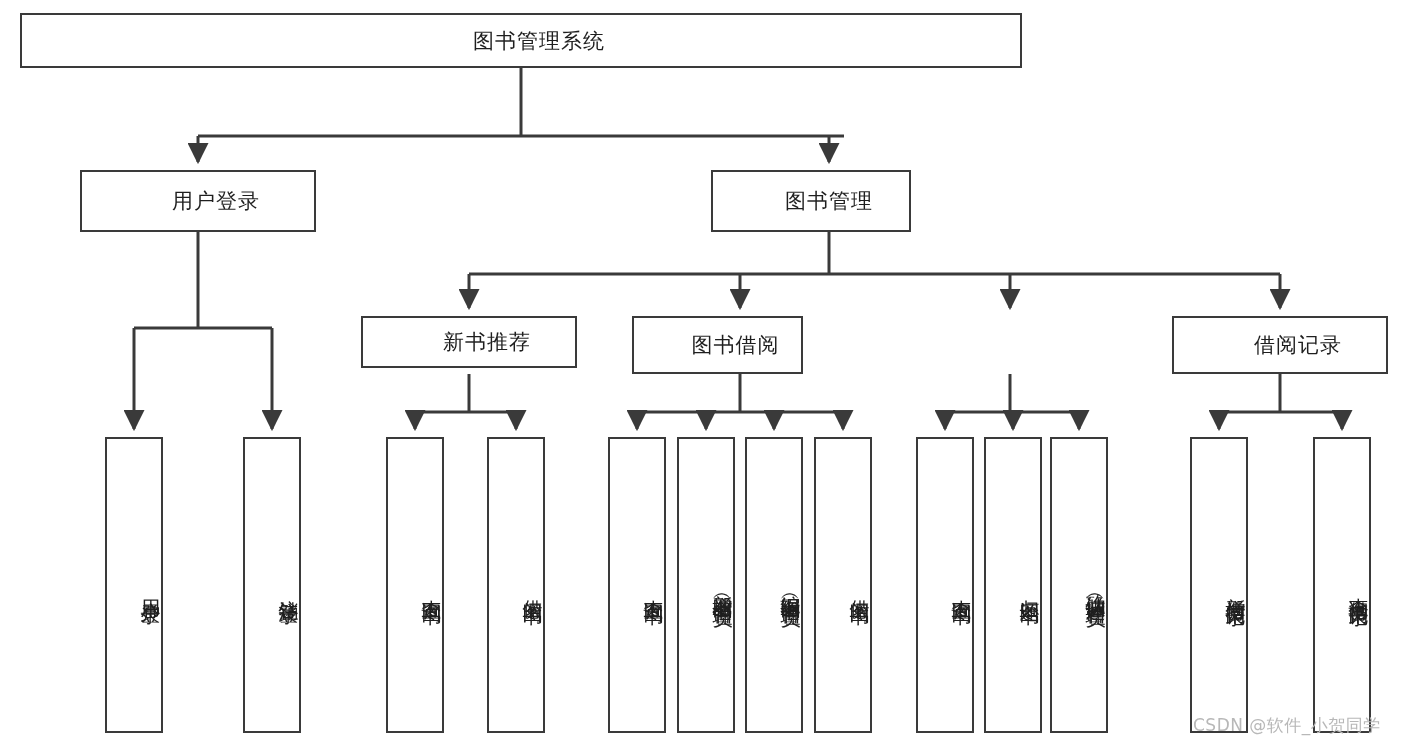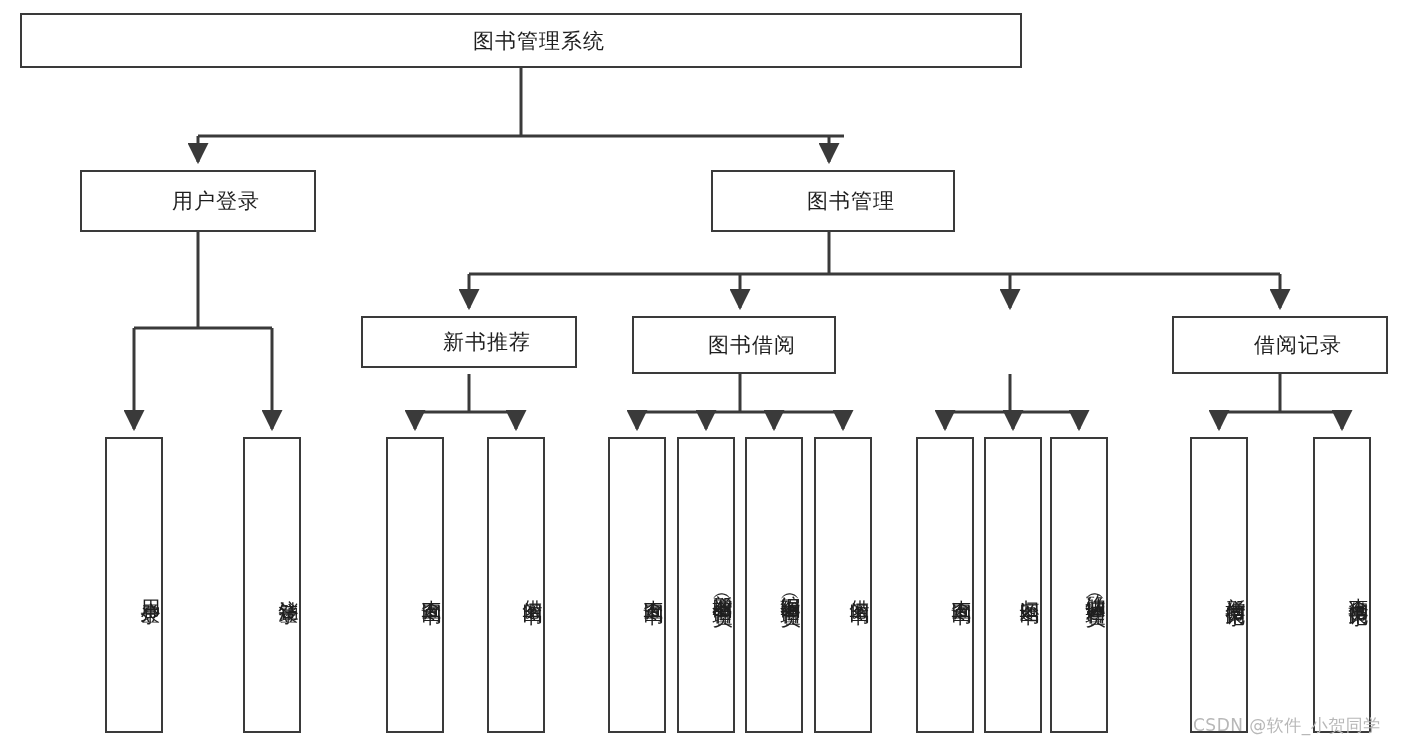--- a/index.html
+++ b/index.html
@@ -123,7 +123,7 @@
   <div class="node horiz" style="left:80px; top:170px; width:236px; height:62px;">
     <span class="lbl">用户登录</span>
   </div>
-  <div class="node horiz" style="left:711px; top:170px; width:244px; height:62px;">
+  <div class="node horiz" style="left:711px; top:170px; width:200px; height:62px;">
     <span class="lbl">图书管理</span>
   </div>
 

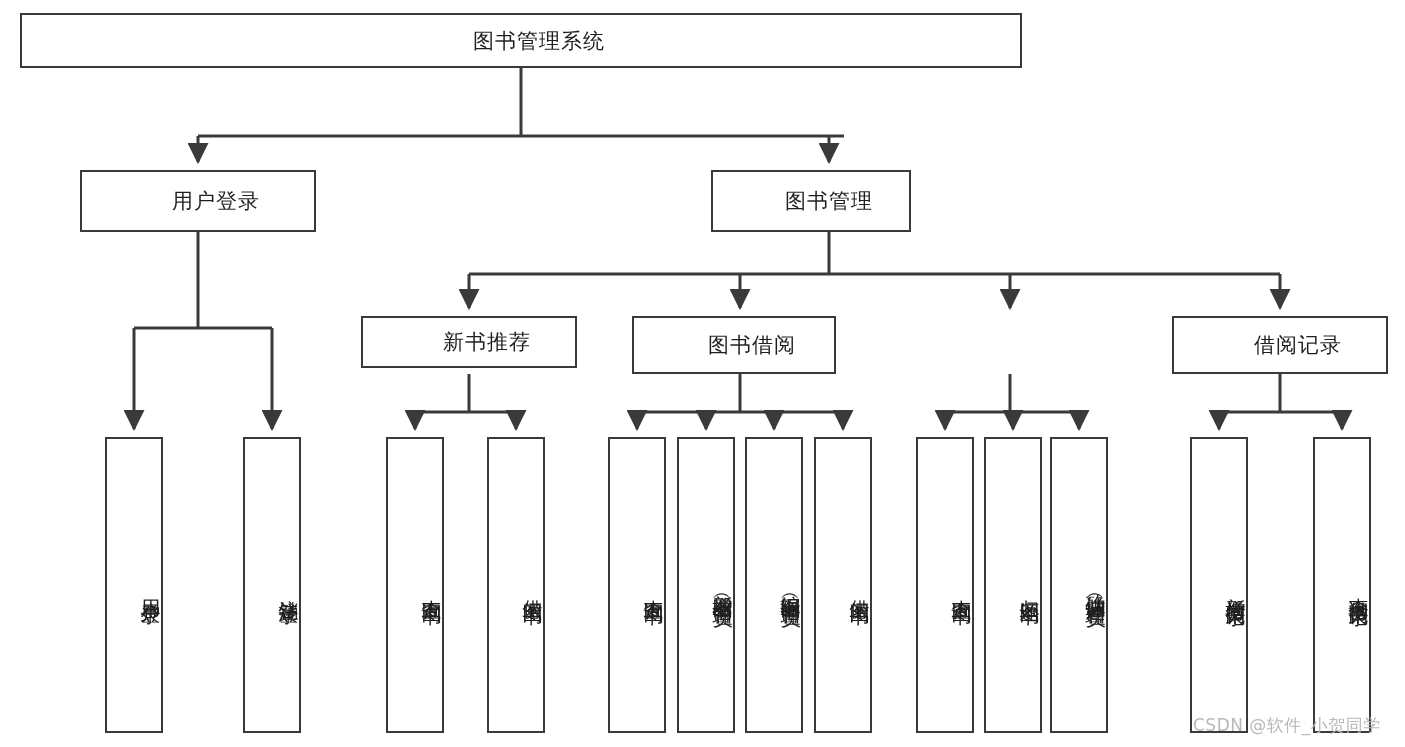--- a/index.html
+++ b/index.html
@@ -130,7 +130,7 @@
   <div class="node horiz" style="left:361px; top:316px; width:216px; height:52px;">
     <span class="lbl">新书推荐</span>
   </div>
-  <div class="node horiz" style="left:632px; top:316px; width:204px; height:58px;text-align:right;">
+  <div class="node horiz" style="left:632px; top:316px; width:171px; height:58px;text-align:right;">
     <span class="lbl">图书借阅</span>
   </div>
   <div class="node horiz" style="left:1172px; top:316px; width:216px; height:58px;">

